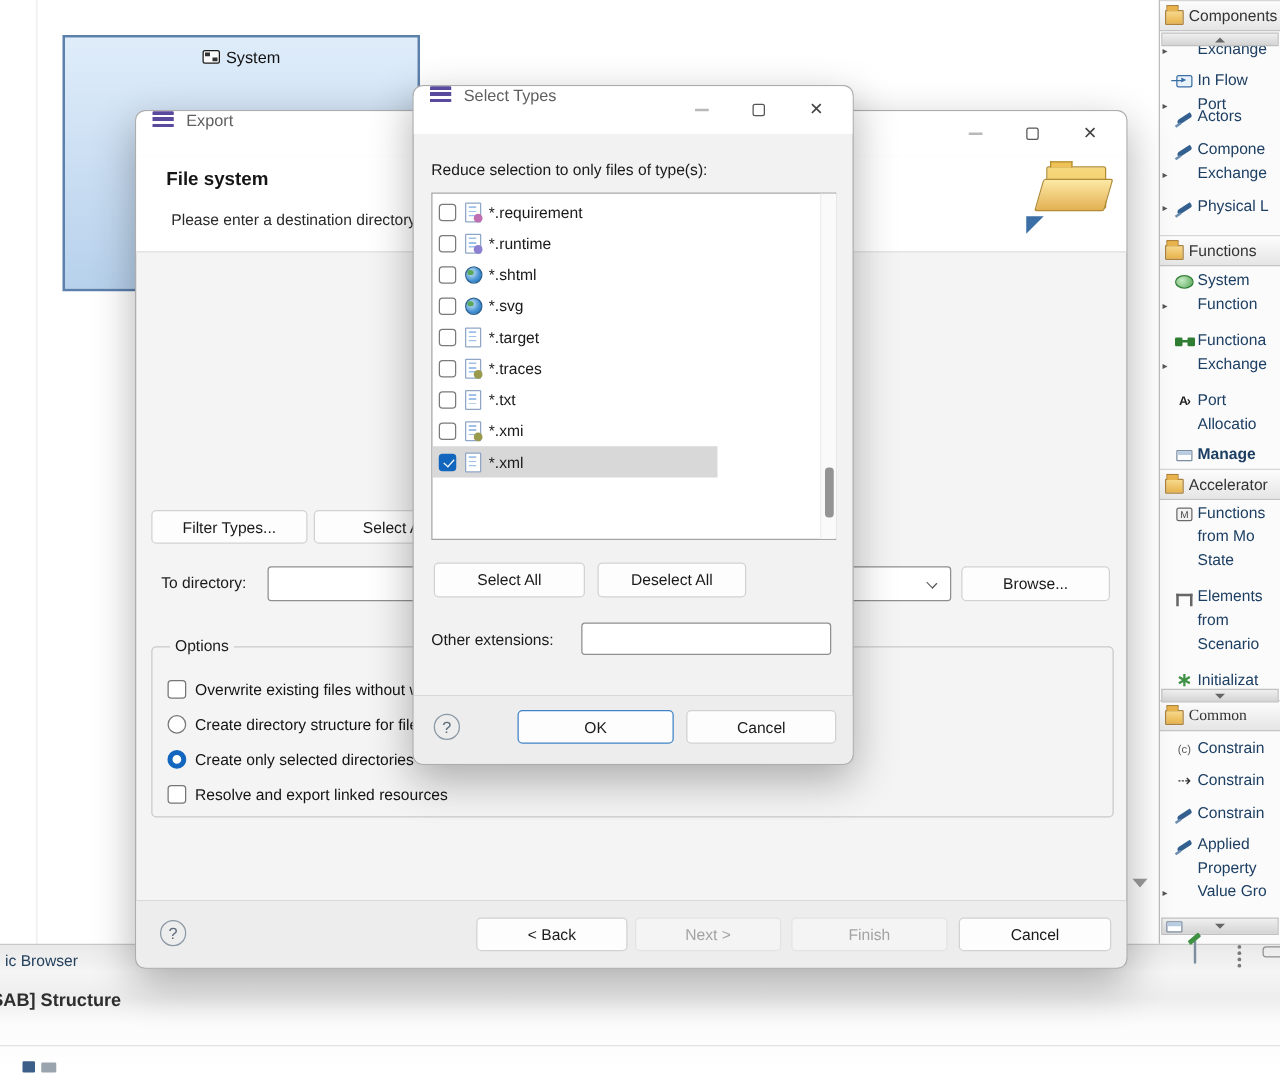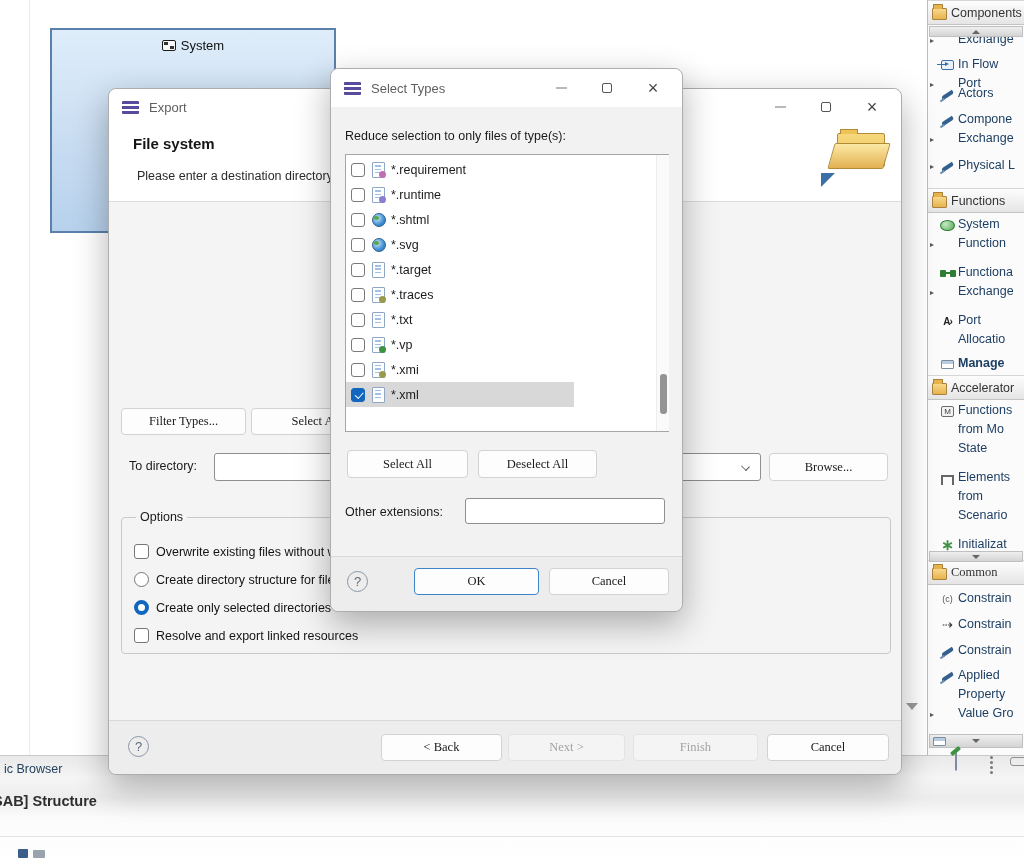--- a/index.html
+++ b/index.html
@@ -52,7 +52,7 @@
 
 
 .dialog{position:absolute;background:#f4f4f4;border:1px solid #adadad;border-radius:8px;box-shadow:0 12px 34px rgba(0,0,0,.30)}
-.titlebar{position:absolute;left:0;top:0;right:0;height:36px;background:#fff;border-radius:8px 8px 0 0;display:flex;align-items:center}
+.titlebar{position:absolute;left:0;top:0;right:0;height:36px;background:#fff;border-radius:8px 8px 0 0;display:flex;align-items:flex-start}
 .ic-export{width:17px;height:13px;margin-left:13px;background:repeating-linear-gradient(180deg,#5a4a9e 0 3px,#ffffff 3px 5px);border-radius:1px;flex:none}
 .tb-title{font-size:13px;color:#5f5f5f;margin-left:10px;white-space:nowrap}
 .tb-controls{margin-left:auto;display:flex;height:100%;margin-right:6px}

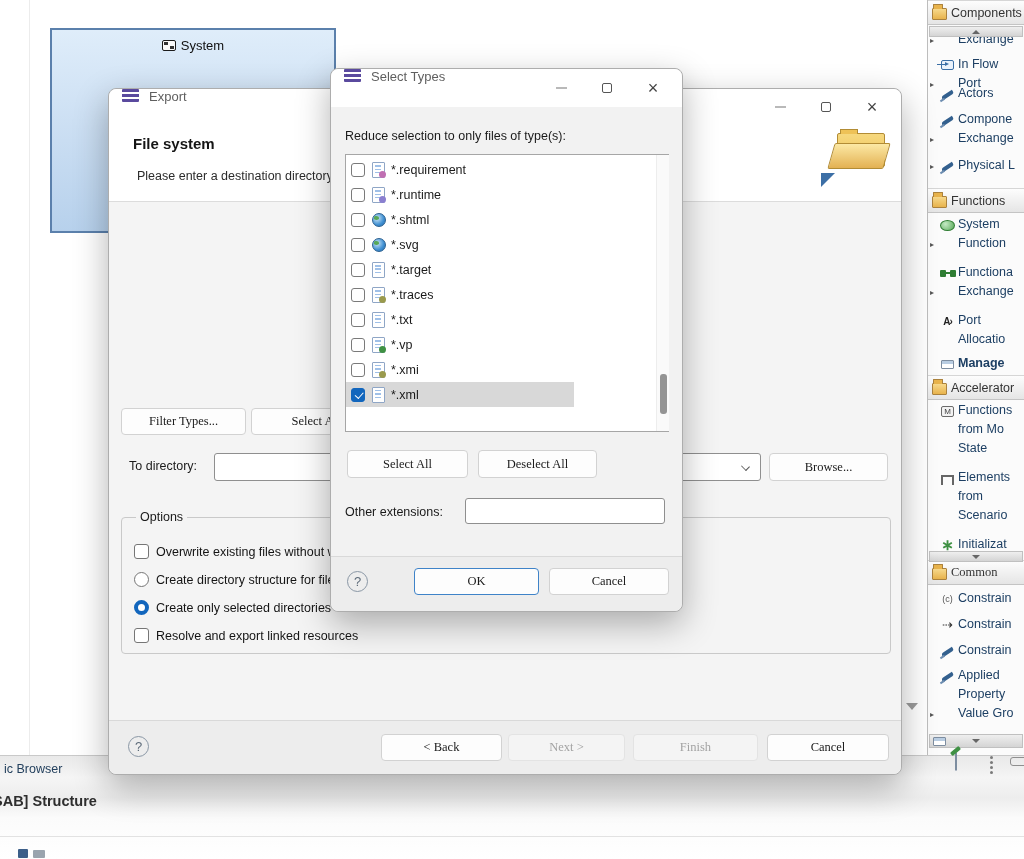--- a/index.html
+++ b/index.html
@@ -441,13 +441,6 @@
       <div class="ft-row">
         <span class="cb-s"></span>
         <span class="fi fi-doc">
-          <span class="dot dot-green"></span>
-        </span>
-        <span class="ft-label">*.vp</span>
-      </div>
-      <div class="ft-row">
-        <span class="cb-s"></span>
-        <span class="fi fi-doc">
           <span class="dot dot-olive"></span>
         </span>
         <span class="ft-label">*.xmi</span>

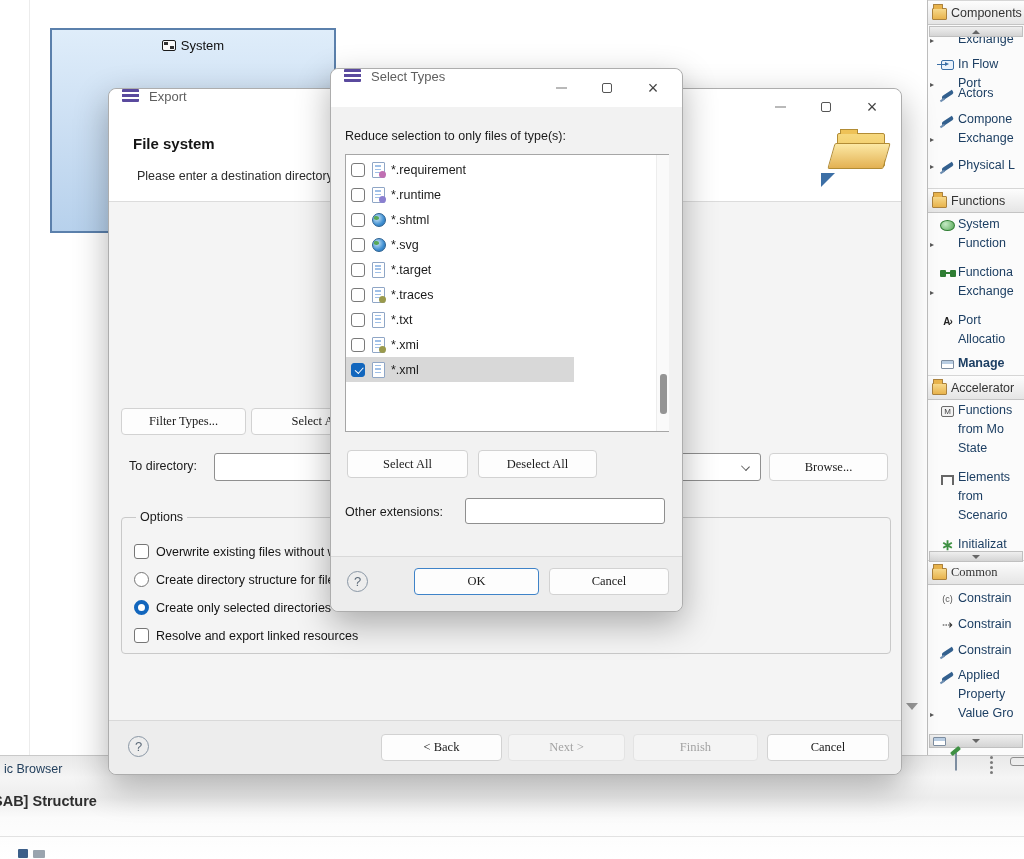--- a/index.html
+++ b/index.html
@@ -60,7 +60,7 @@
 .glyph-min{width:11px;height:2px;background:#b9b9b9}
 .glyph-max{width:10px;height:10px;border:1.2px solid #555;border-radius:2px}
 .glyph-close::before{content:"×";font-size:18px;color:#444;line-height:1}
-.btn{position:absolute;height:27px;background:#fdfdfd;border:1px solid #d2d2d2;border-radius:4px;font-size:12.5px;color:#1a1a1a;display:flex;align-items:center;justify-content:center;font-family:Liberation Serif, serif}
+.btn{position:absolute;height:27px;background:#fdfdfd;border:1px solid #d2d2d2;border-radius:4px;font-size:12.5px;color:#1a1a1a;display:flex;align-items:center;justify-content:center;font-family:Liberation Sans, sans-serif}
 .btn.disabled{color:#a3a3a3;background:#f4f4f4;border-color:#e3e3e3}
 .btn.default{border:1.5px solid #3f83c8}
 .dlg-strip{position:absolute;left:0;right:0;bottom:0;background:#ededed;border-top:1px solid #d9d9d9;border-radius:0 0 8px 8px}

